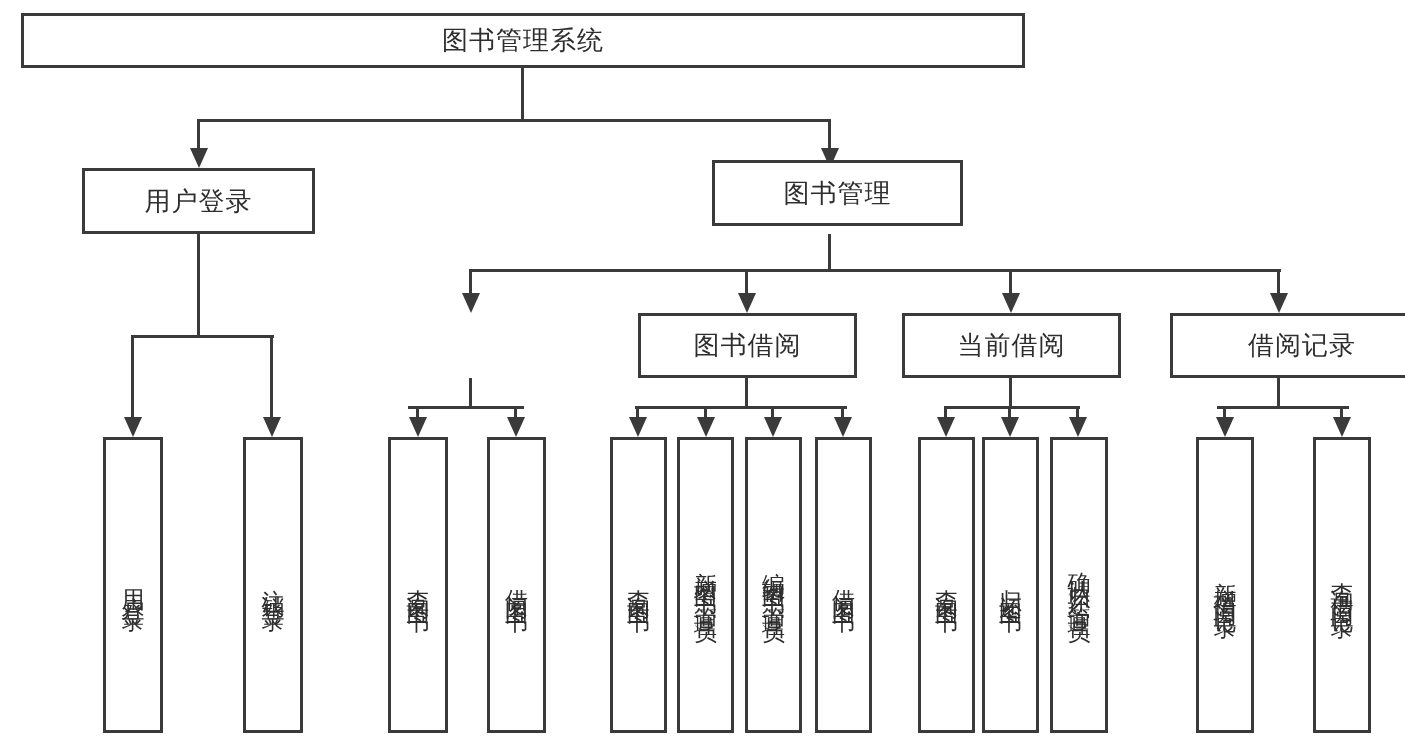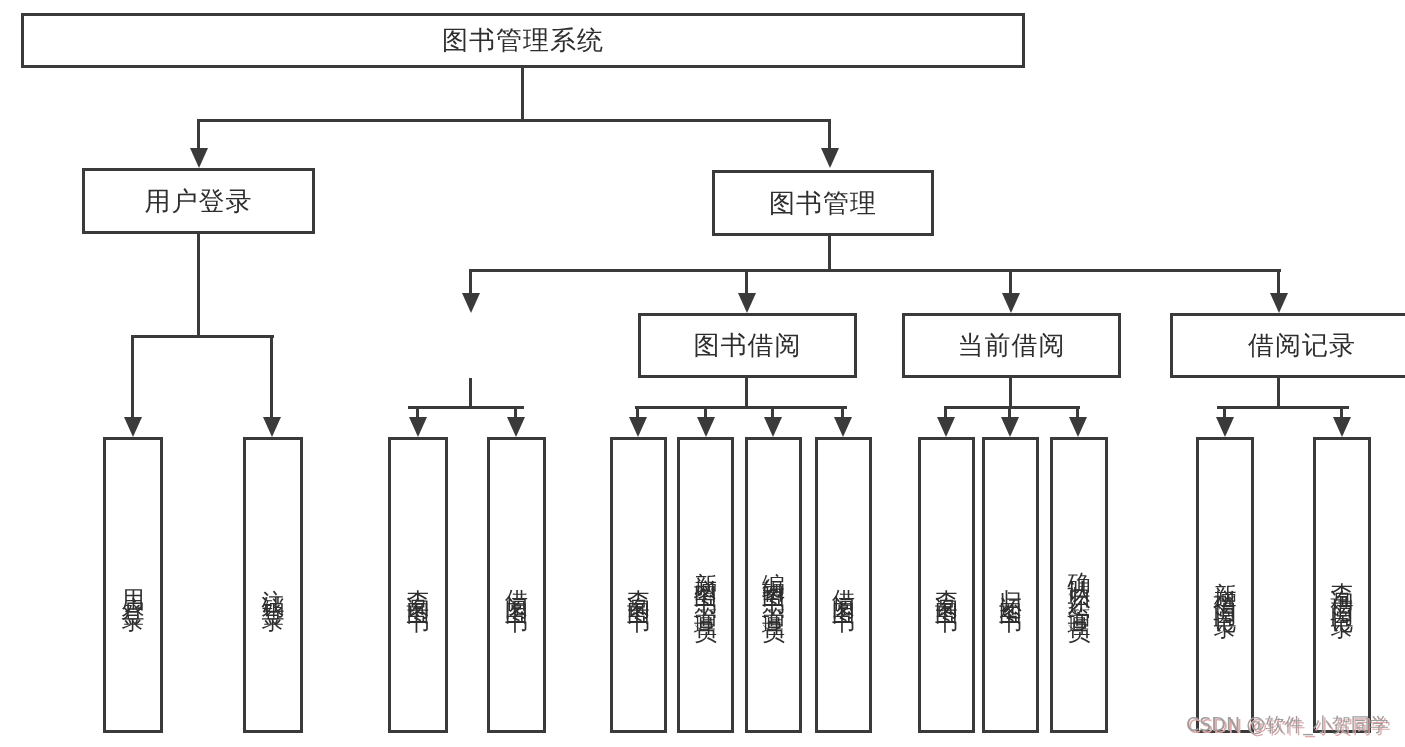--- a/index.html
+++ b/index.html
@@ -81,7 +81,7 @@
   <div class="hbox" style="left:82px;top:168px;width:233px;height:66px;">
     <span>用户登录</span>
   </div>
-  <div class="hbox" style="left:712px;top:170px;width:222px;height:66px;">
+  <div class="hbox" style="left:712px;top:160px;width:251px;height:66px;">
     <span>图书管理</span>
   </div>
 

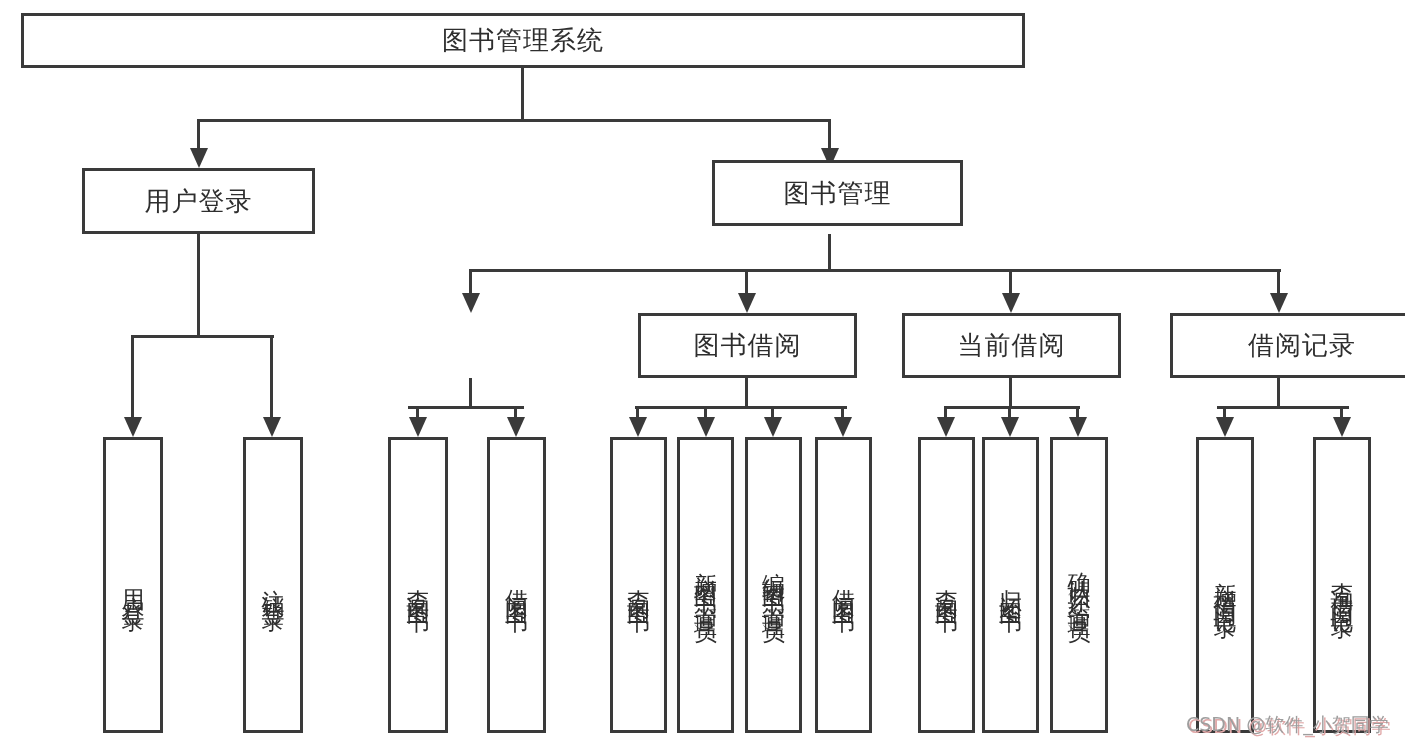--- a/index.html
+++ b/index.html
@@ -191,7 +191,6 @@
     <span class="vtext">查询借阅记录</span>
   </div>
 
-  <div class="watermark">CSDN @软件_小贺同学</div>
 
 </div>
 

